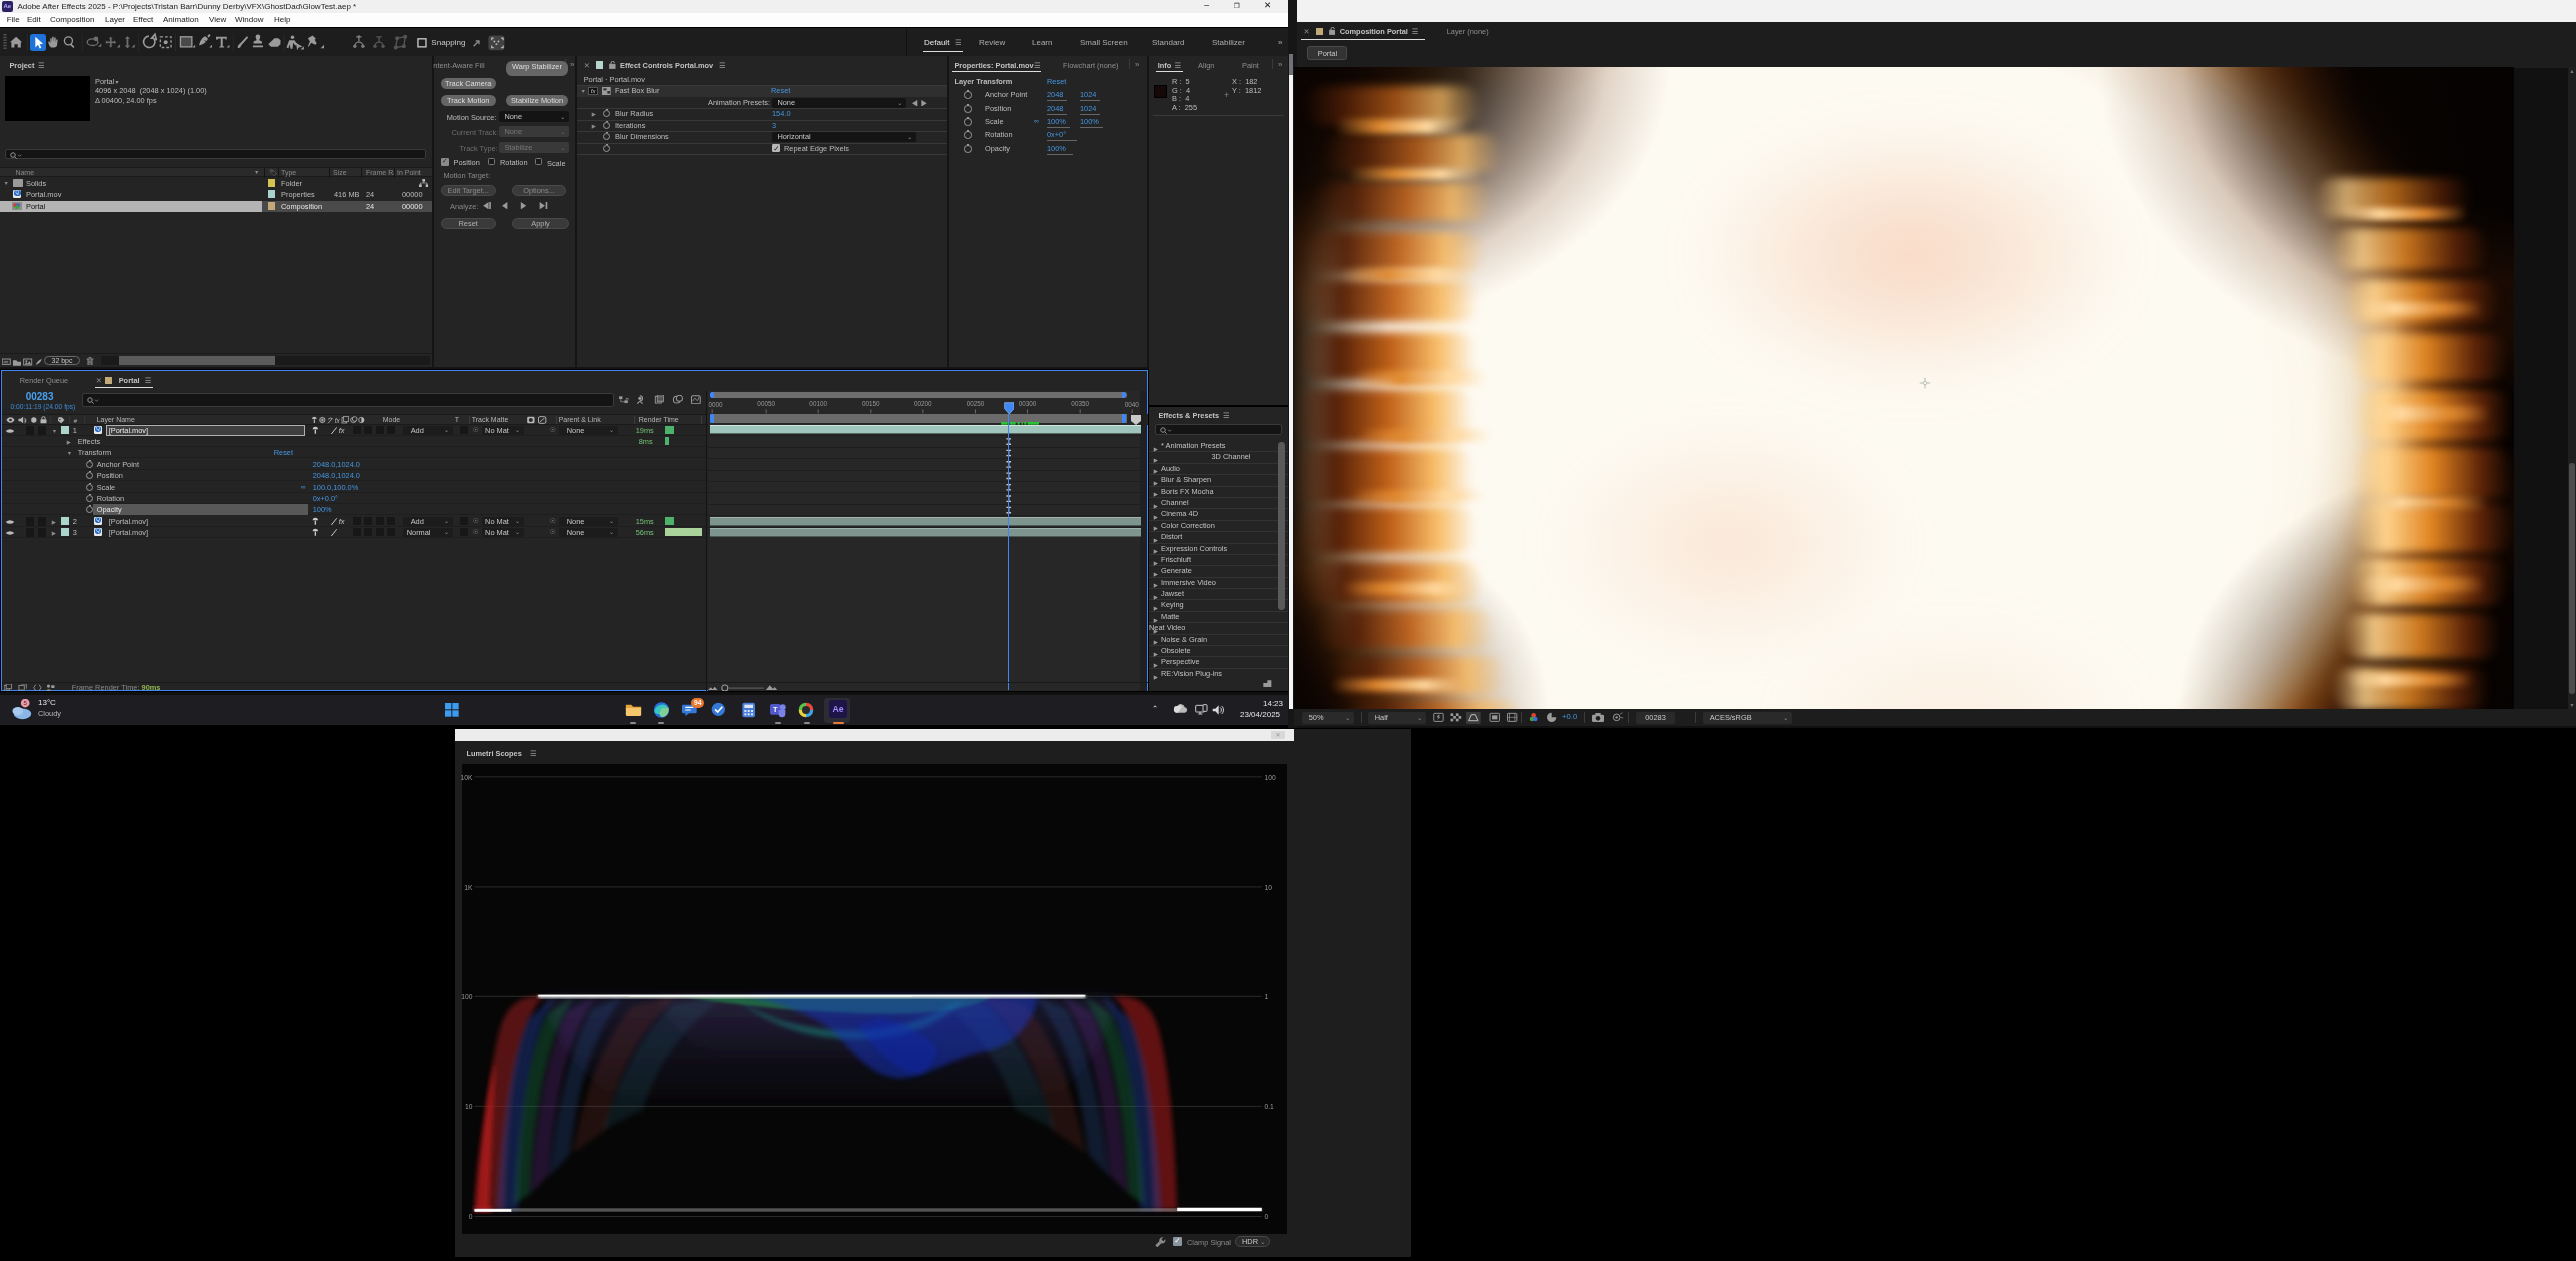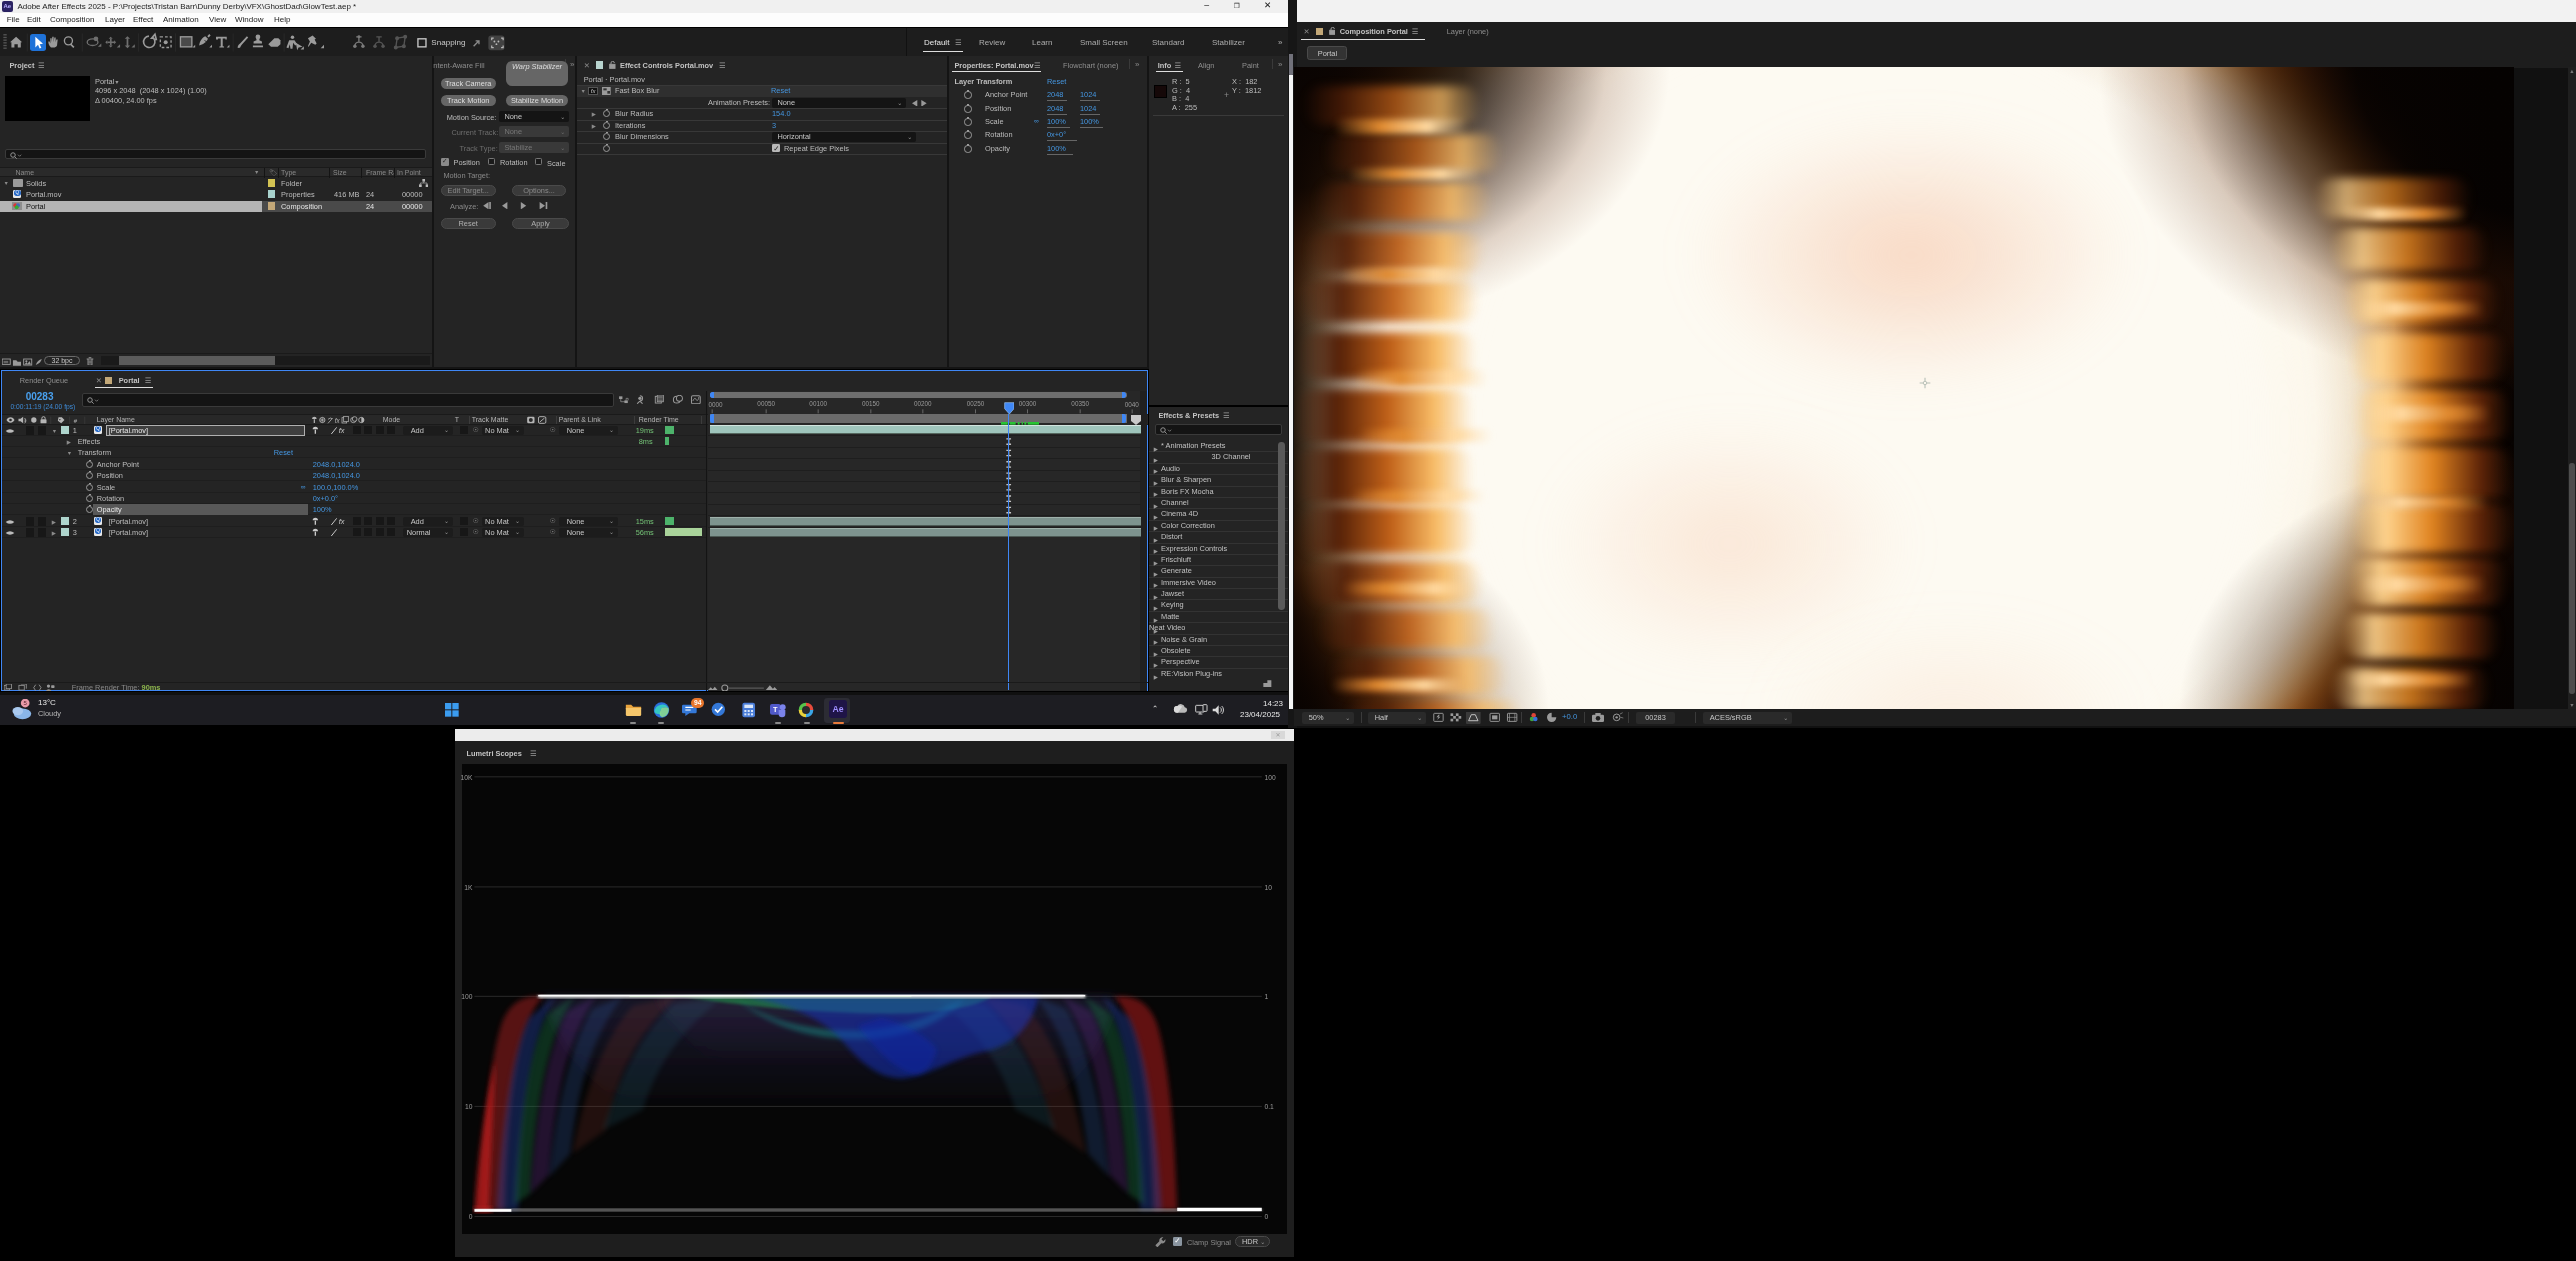--- a/index.html
+++ b/index.html
@@ -288,7 +288,7 @@
   <div class="abs vline" style="left:131px;top:2.7px;width:0.7px;height:10.7px;background:#3a3a3a;"></div>
   <span class="abs txtdim" style="left:136px;top:4px;font-size:8px;">»</span>
   <div class="abs pill" style="left:6.7px;top:22px;width:55px;height:11.4px;line-height:11.4px;">Track Camera</div>
-  <div class="abs pill" style="left:72px;top:5px;width:62px;height:25px;line-height:11.4px;font-style:italic;">Warp Stabilizer</div>
+  <div class="abs pill" style="left:72px;top:5px;width:62px;height:15px;line-height:11.4px;">Warp Stabilizer</div>
   <div class="abs pill" style="left:6.7px;top:39px;width:55px;height:11.4px;line-height:11.4px;">Track Motion</div>
   <div class="abs pill" style="left:72px;top:39px;width:62px;height:11.4px;line-height:11.4px;">Stabilize Motion</div>
   <span class="abs txt" style="left:12.7px;top:57px;">Motion Source:</span>

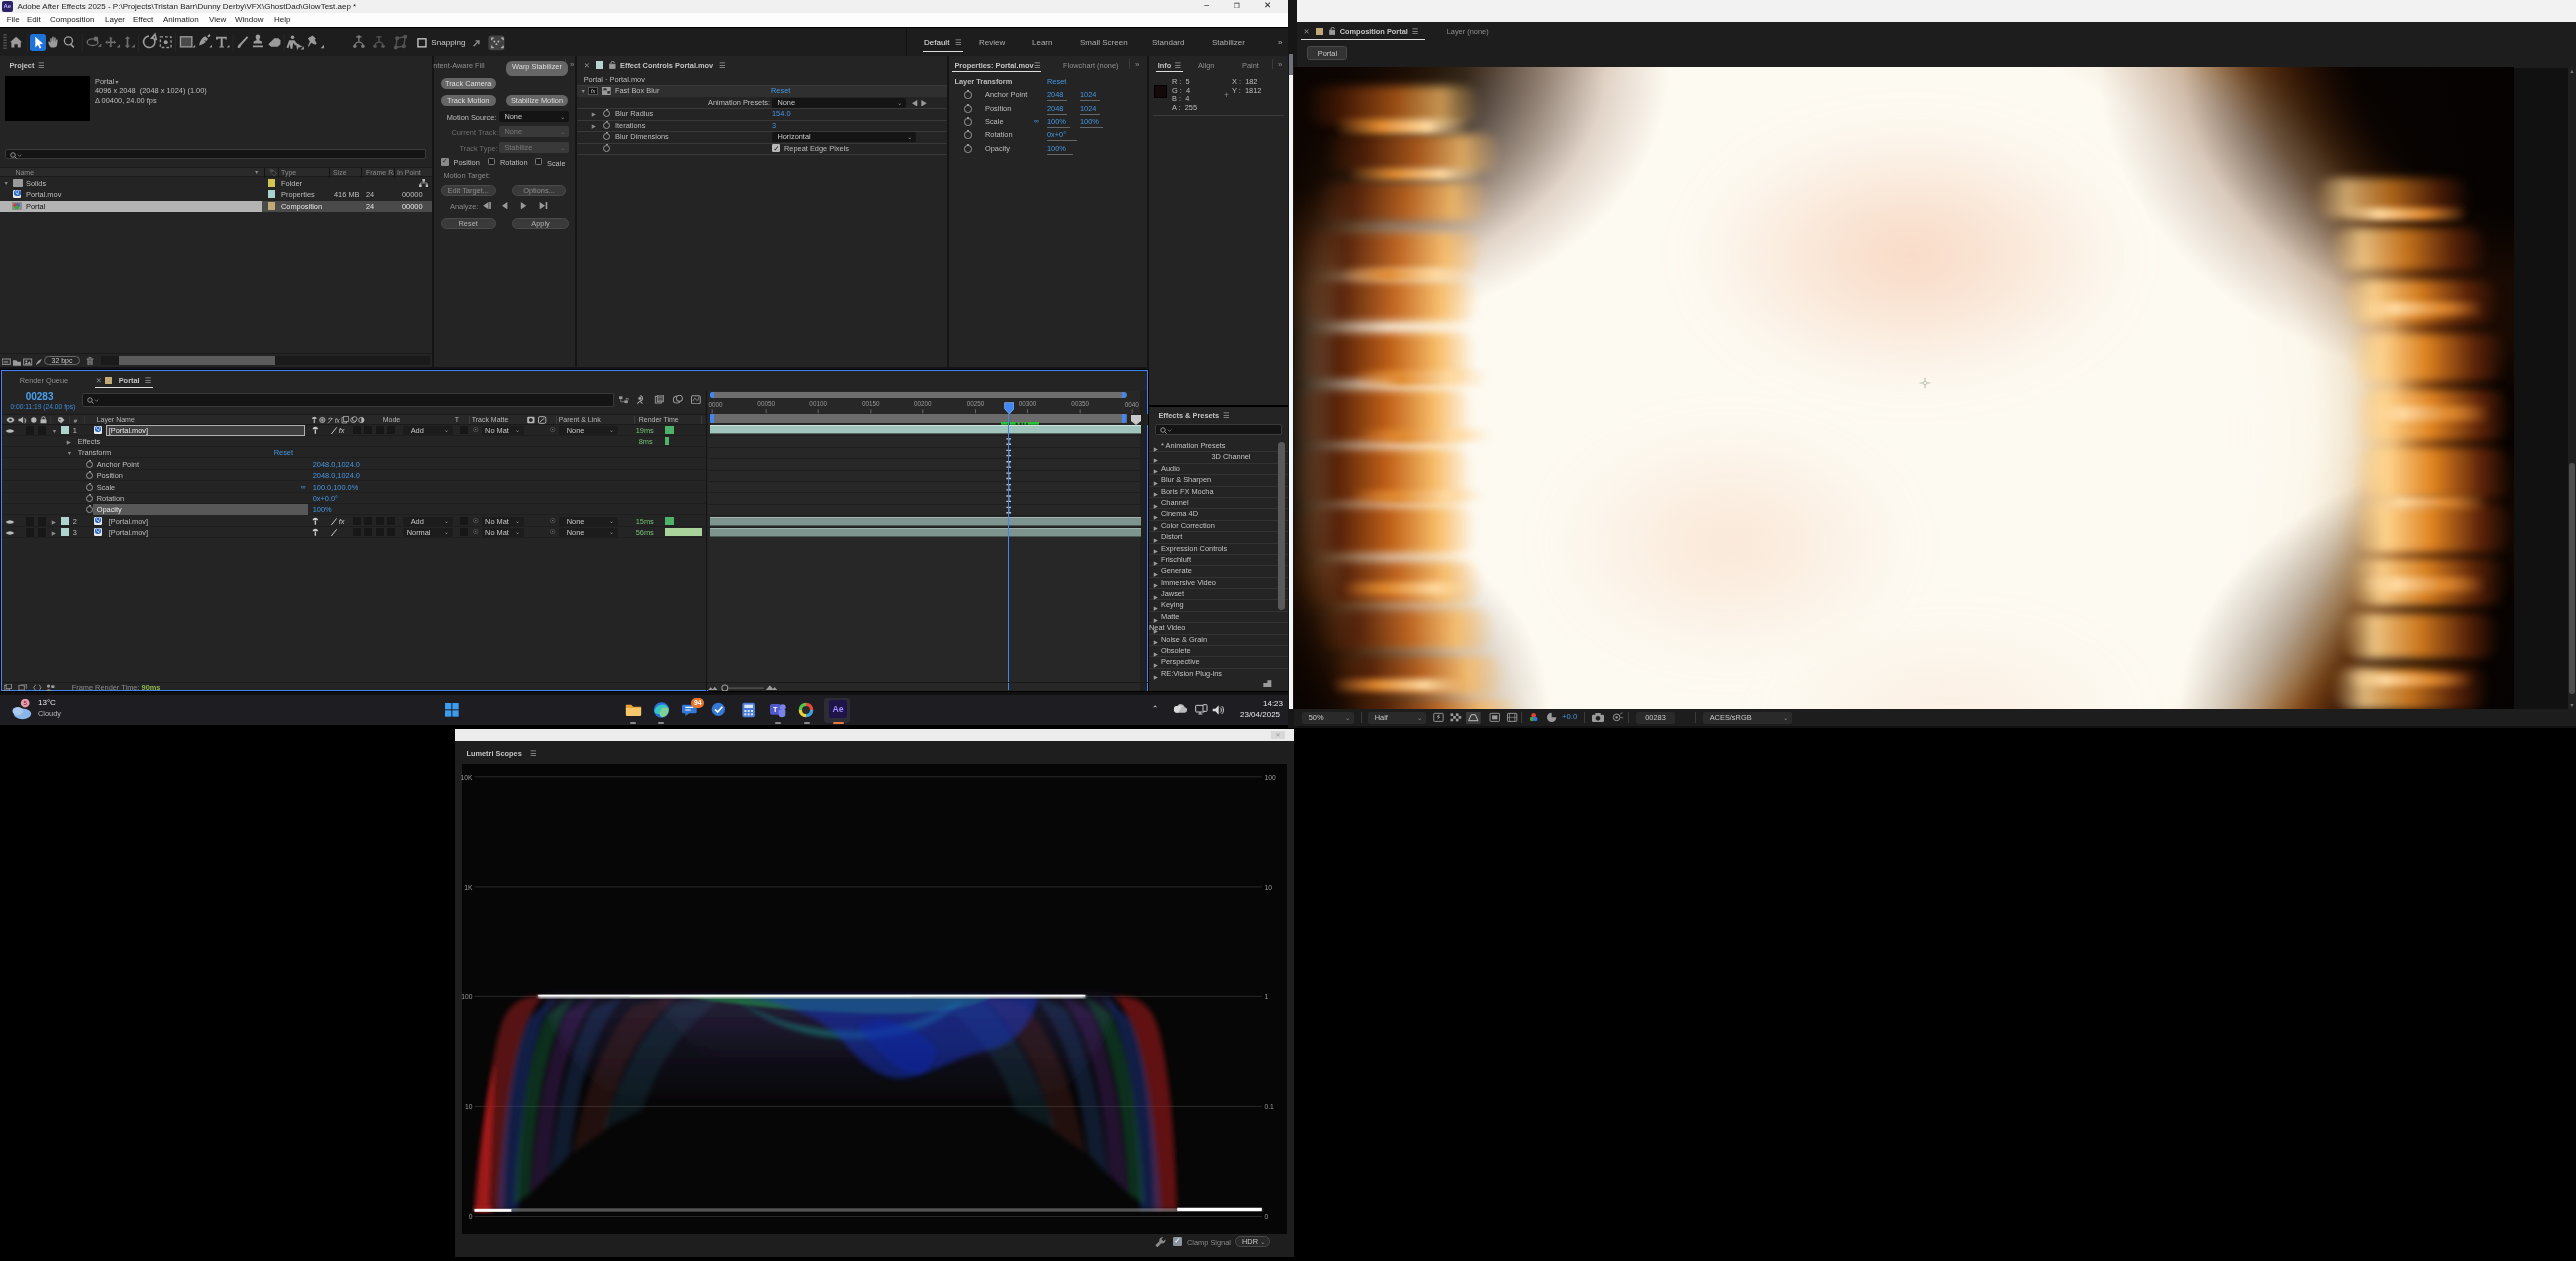--- a/index.html
+++ b/index.html
@@ -1078,7 +1078,7 @@
   </div>
 </div>
 
-<div class="abs" style="left:455px;top:729px;width:839px;height:528px;background:#1e1e1e;">
+<div class="abs" style="left:455px;top:729px;width:956px;height:528px;background:#1e1e1e;">
   <div class="abs" style="left:0;top:0;width:839px;height:12px;background:#ececec;">
     <div style="position:absolute;right:9.4px;top:2px;width:13.4px;height:8px;background:#d8d8d8;color:#9a9a9a;font-size:6px;text-align:center;line-height:8px;">✕</div>
   </div>

